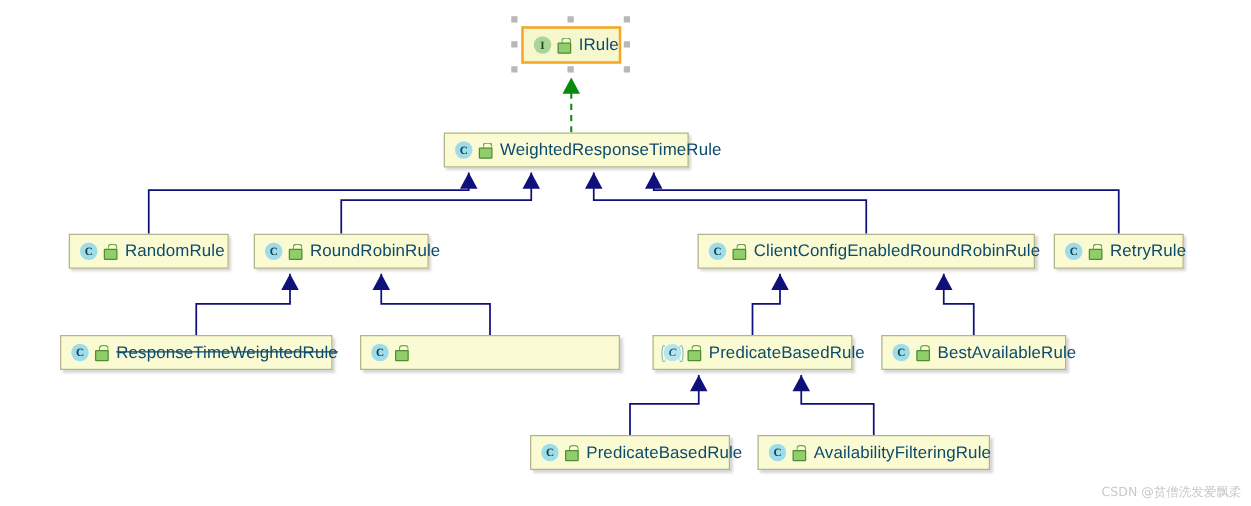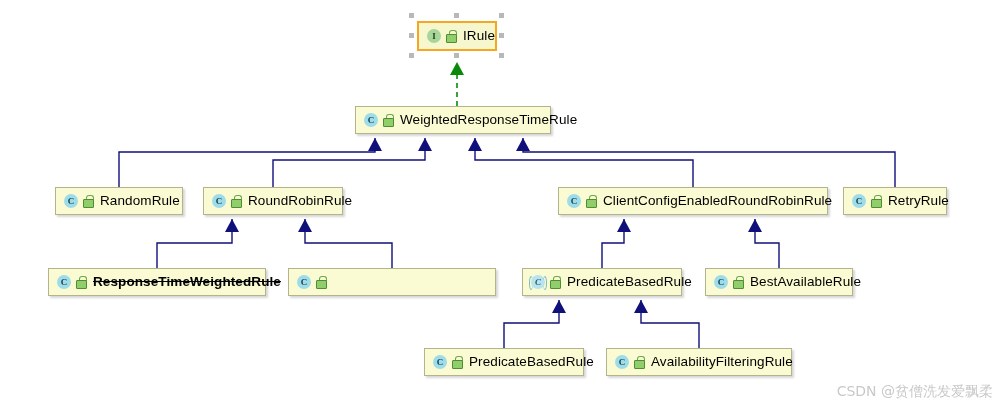--- a/index.html
+++ b/index.html
@@ -28,7 +28,7 @@
   }
   .node .lbl{
     font-size:13.5px;
-    color:#000000;
+    color:#0c4a6e;
     letter-spacing:.1px;
     line-height:1;
     padding-left:1px;

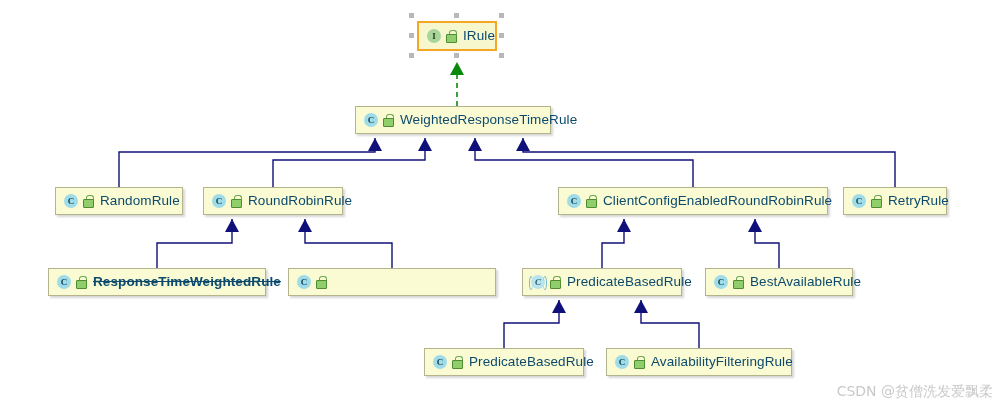--- a/index.html
+++ b/index.html
@@ -33,7 +33,7 @@
     line-height:1;
     padding-left:1px;
   }
-  .node.deprecated .lbl{text-decoration:line-through;font-weight:bold;}
+  .node.deprecated .lbl{text-decoration:line-through;}
 
   
   .node.selected{

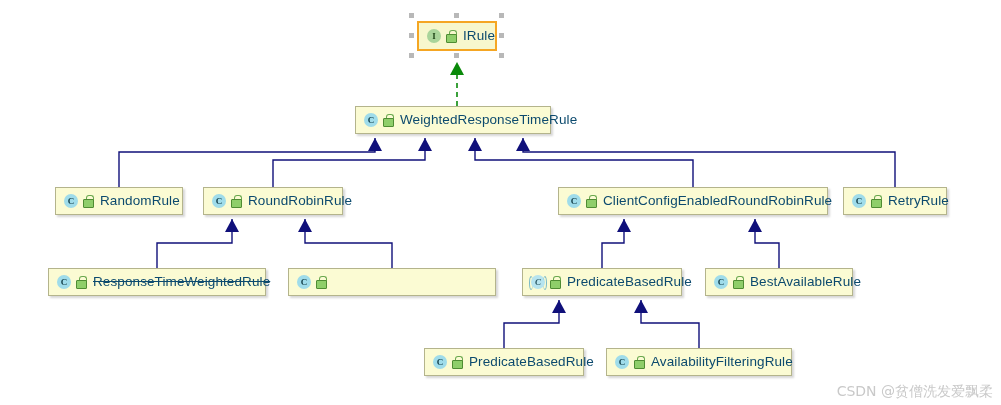--- a/index.html
+++ b/index.html
@@ -84,7 +84,7 @@
 
   .watermark{
     position:absolute;right:8px;bottom:4px;
-    font-size:14px;color:#c9c9c9;
+    font-size:10px;color:#c9c9c9;
     font-family:"DejaVu Sans",sans-serif;
     white-space:nowrap;z-index:8;
   }

